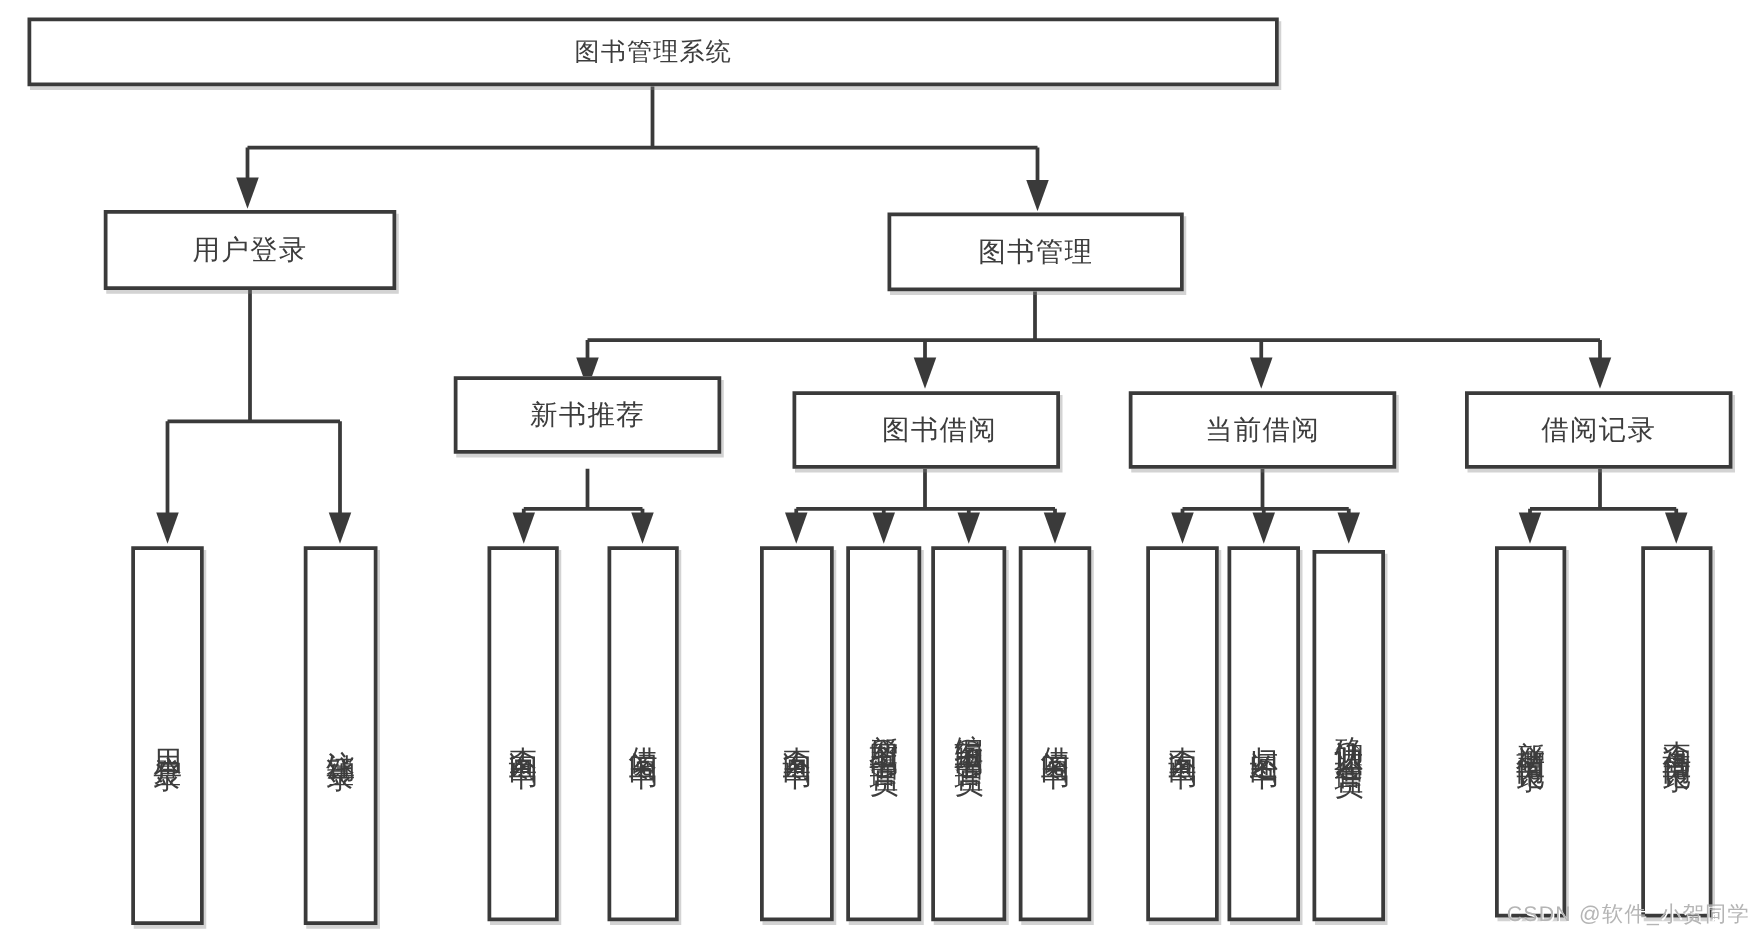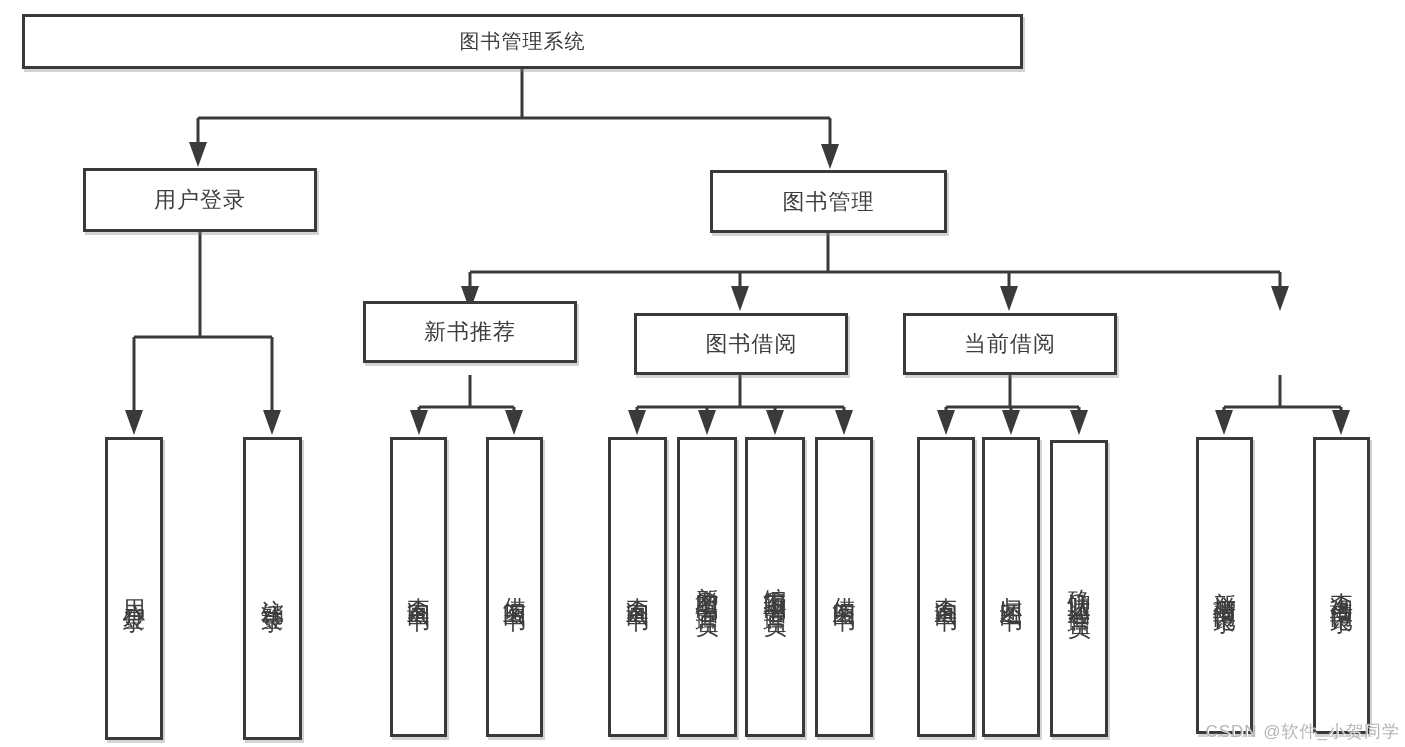--- a/index.html
+++ b/index.html
@@ -91,6 +91,7 @@
   <div class="box hbox" style="left:363px;top:301px;width:214px;height:62px;">新书推荐</div>
   <div class="box hbox" style="left:634px;top:313px;width:214px;height:62px;padding-left:21px;">图书借阅</div>
   <div class="box hbox" style="left:903px;top:313px;width:214px;height:62px;">当前借阅</div>
+  <div class="box hbox" style="left:1172px;top:313px;width:214px;height:62px;">借阅记录</div>
 
   <div class="box vbox" style="left:105px;top:437px;width:58px;height:303px;">用户登录</div>
   <div class="box vbox" style="left:243px;top:437px;width:59px;height:303px;">注销登录</div>

